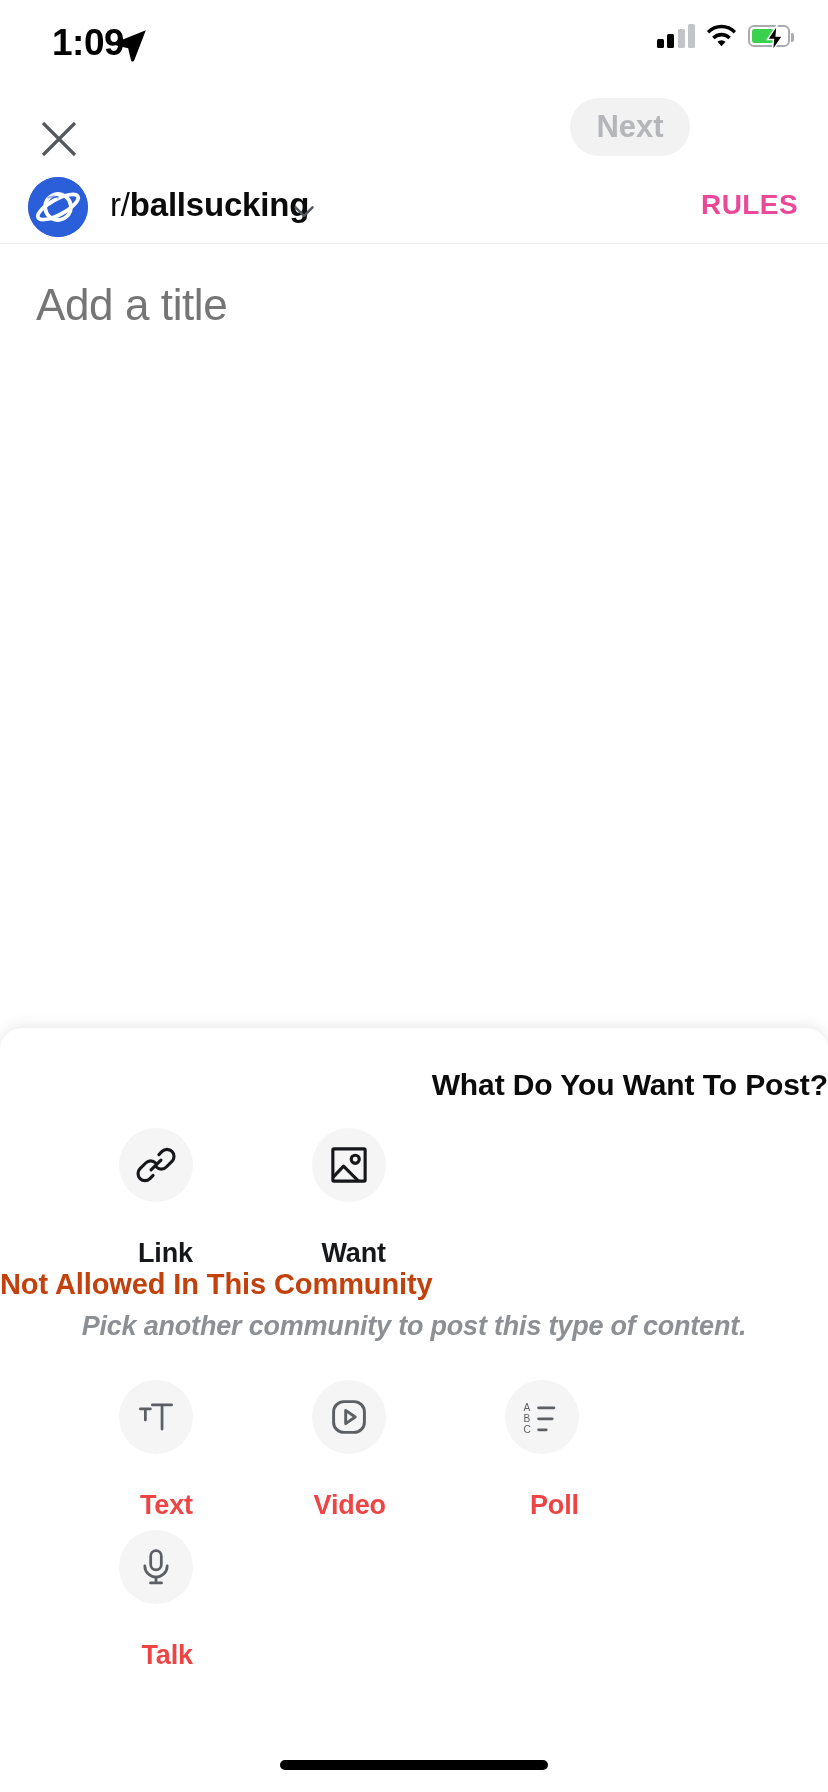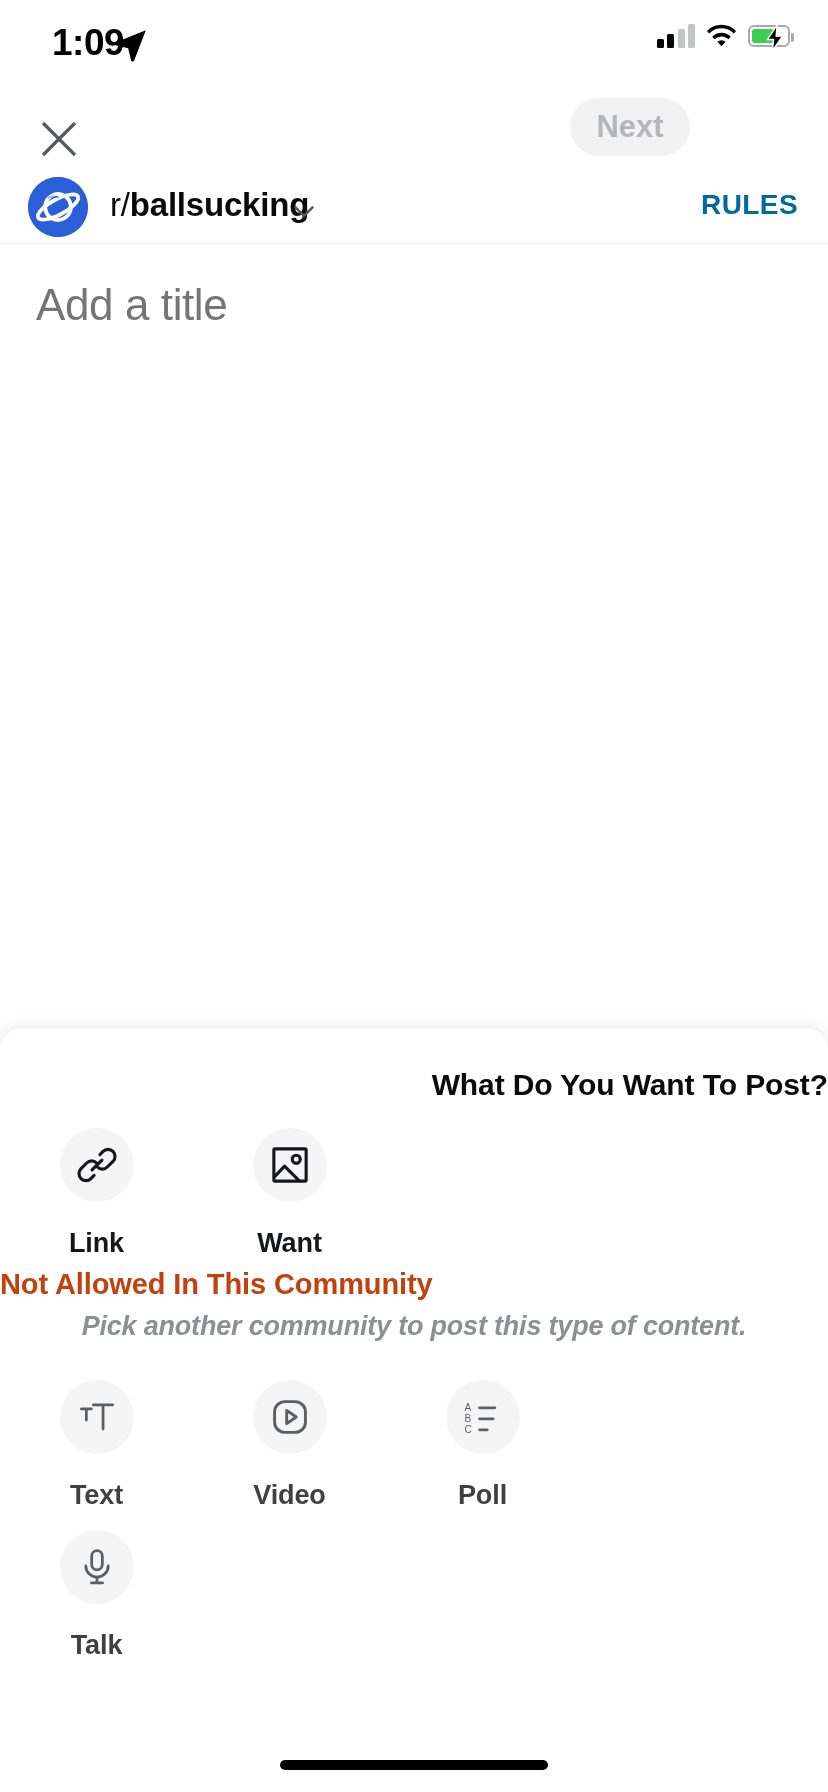--- a/index.html
+++ b/index.html
@@ -69,7 +69,7 @@
   .chev { position:absolute; left:287px; top:12px; width:34px; height:34px; }
   .rules-btn {
     position:absolute; right:30px; top:7px;
-    font-size:28px; font-weight:700; color:#0369a1; letter-spacing:0.4px;
+    font-size:28px; font-weight:700; color:#ec4899; letter-spacing:0.4px;
   }
 
   

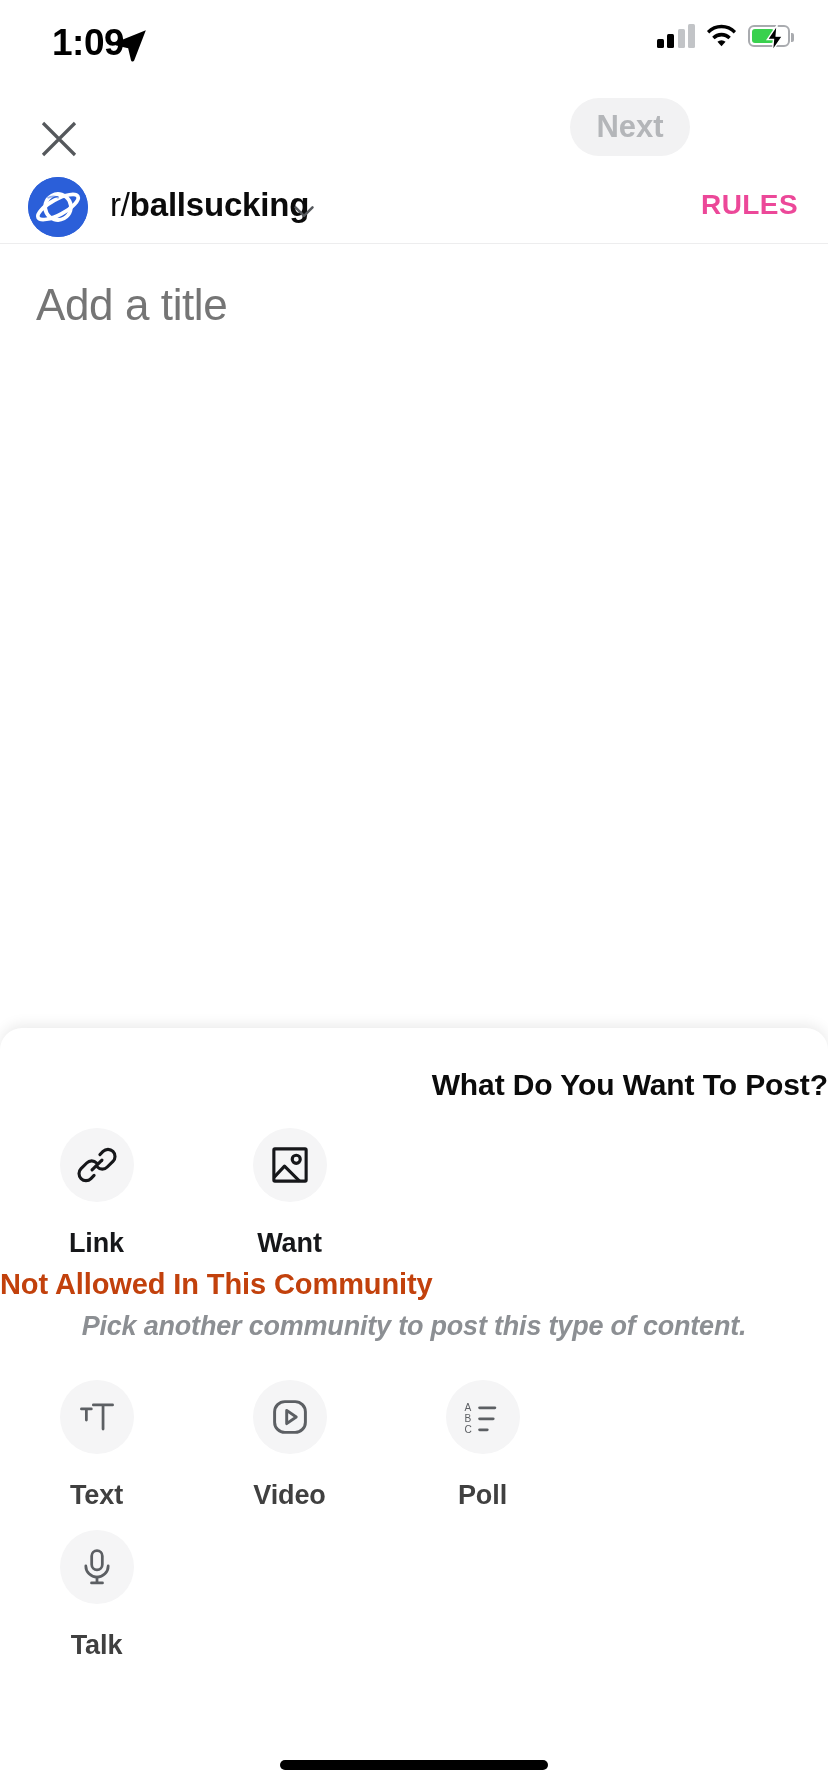--- a/index.html
+++ b/index.html
@@ -95,7 +95,7 @@
   .row { position:absolute; left:0; width:828px; display:flex; }
   .cell {
     width:193px; display:flex; flex-direction:column;
-    align-items:center; gap:6px;
+    align-items:flex-end; gap:16px;
   }
   .cell .bubble {
     width:74px; height:74px; border-radius:50%;

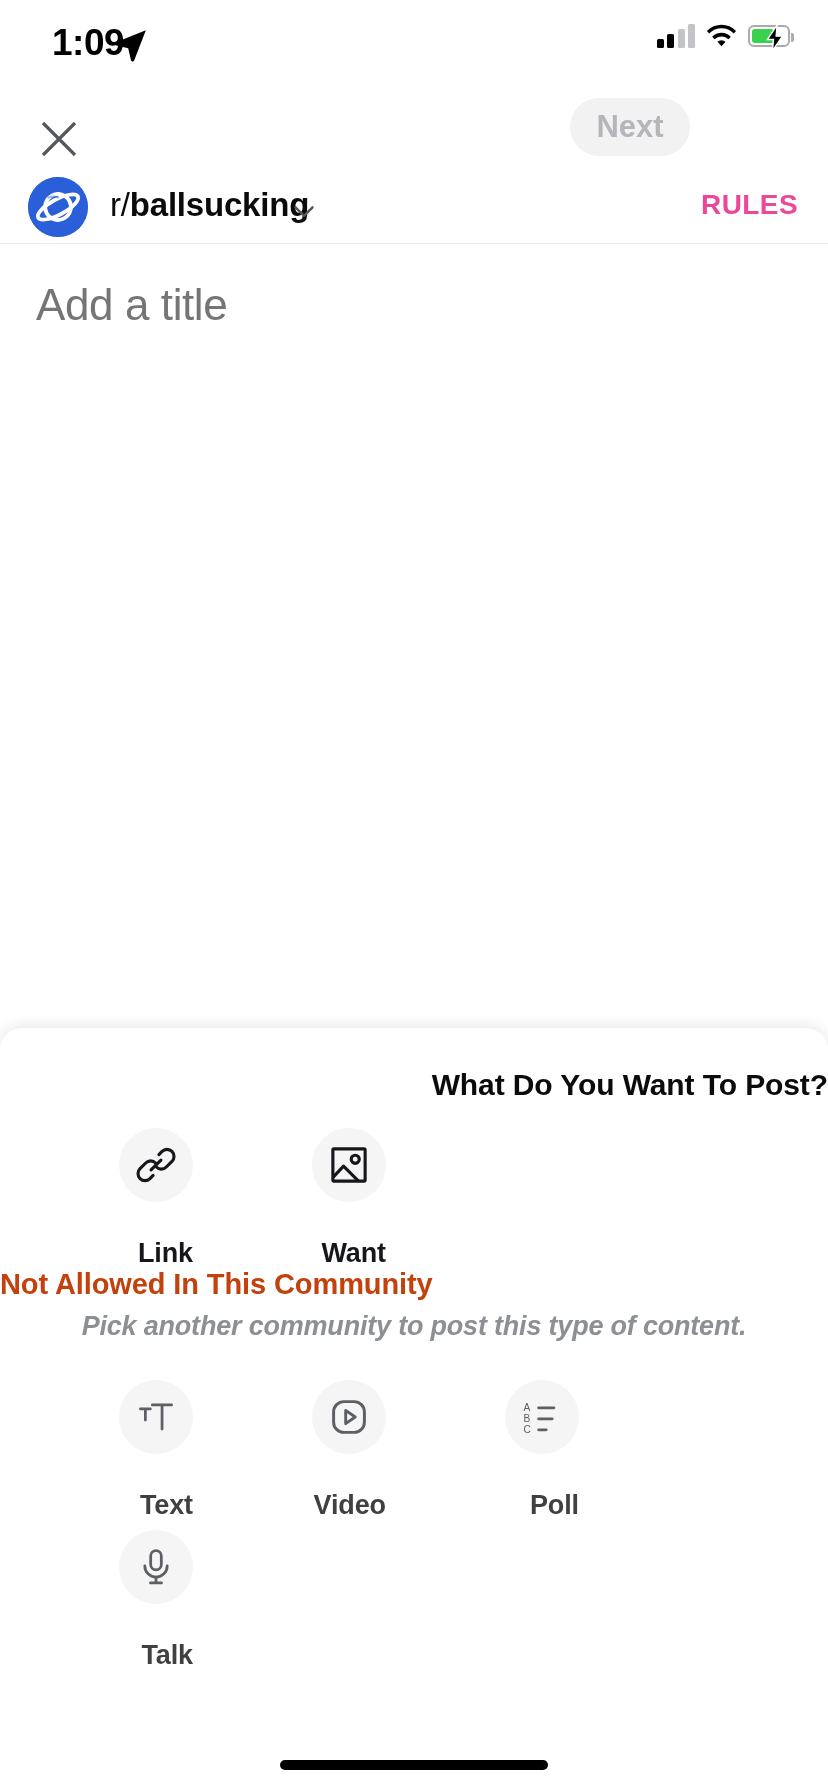--- a/index.html
+++ b/index.html
@@ -105,7 +105,7 @@
     margin-top:20px; font-size:27px; font-weight:700; color:#16171a;
     letter-spacing:-0.1px; text-align:center;
   }
-  .cell.disabled .lbl { color:#404040; }
+  .cell.disabled .lbl { color:#ef4444; }
 
   .row-allowed { top:100px; }
   .row-blocked1 { top:352px; }

